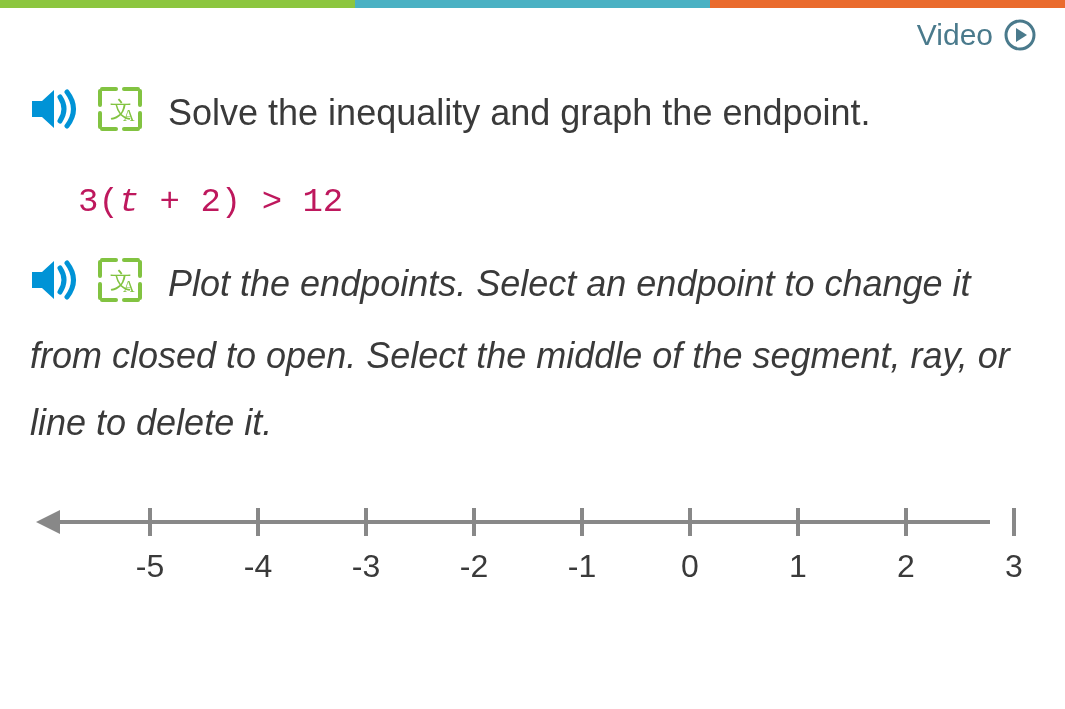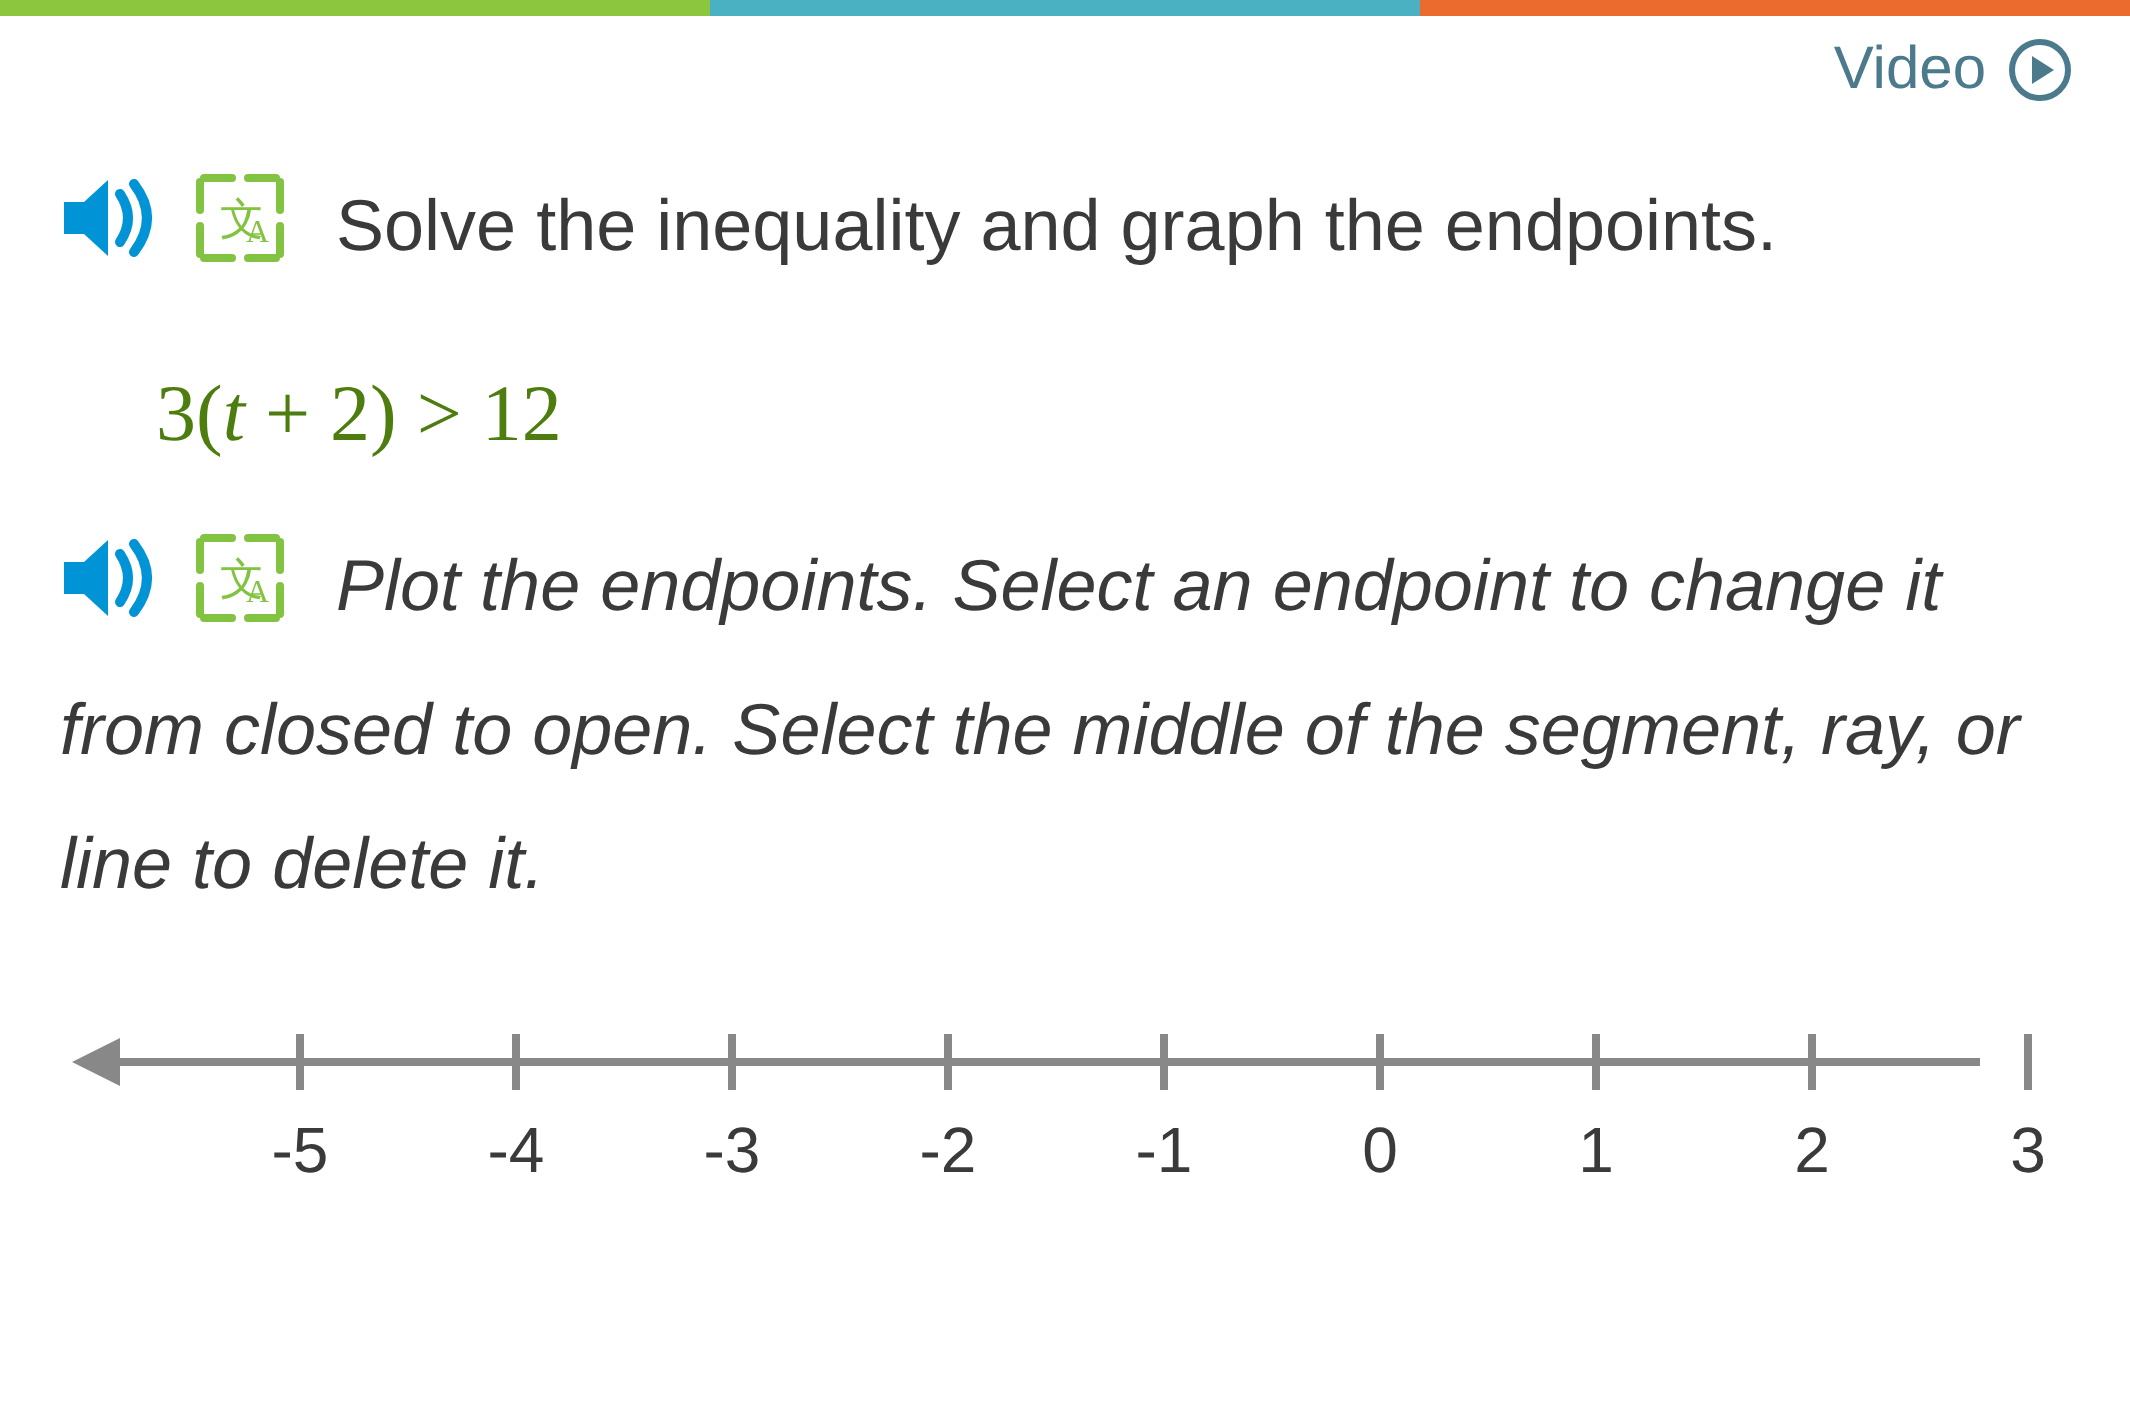--- a/index.html
+++ b/index.html
@@ -136,7 +136,7 @@
         </svg>
       </span>
     </span>
-    <span>Solve the inequality and graph the endpoints.</span>
+    <span>Solve the inequality and graph the endpoint.</span>
   </div>
 
   <div class="equation">

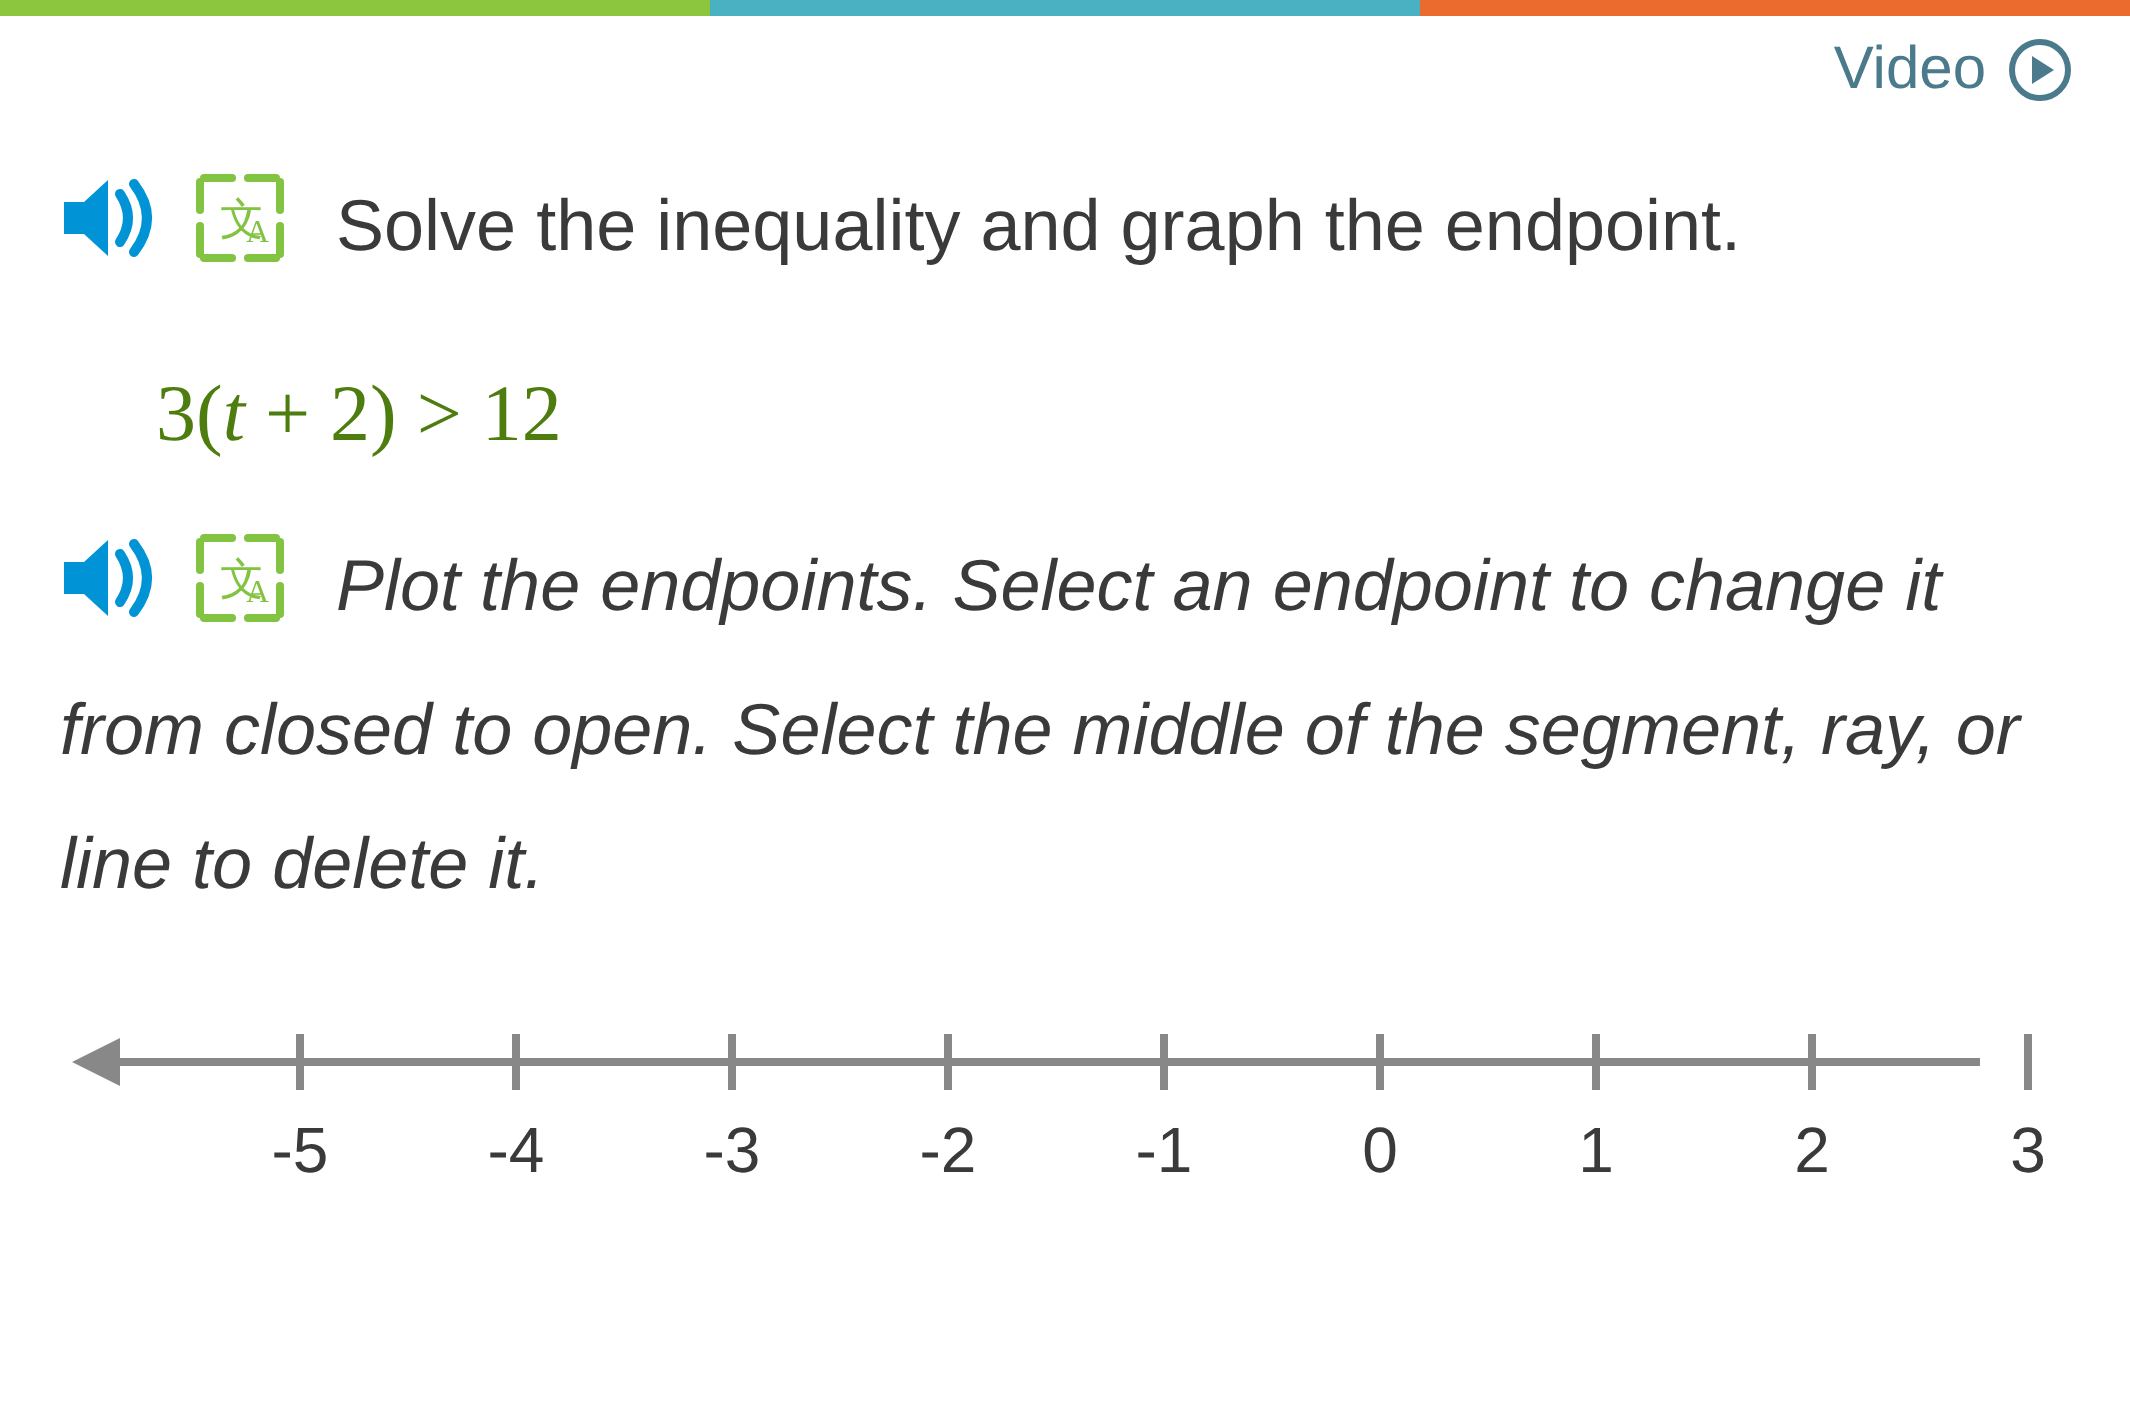--- a/index.html
+++ b/index.html
@@ -59,10 +59,10 @@
   .translate-ico { display: inline-block; }
 
   .equation {
-    font-size: 40px;
-    color: #4d7c0f;
+    font-size: 34px;
+    color: #be185d;
     padding: 30px 0 30px 48px;
-    font-family: Liberation Serif, serif;
+    font-family: Liberation Mono, monospace;
   }
   .equation .var { font-style: italic; }
 

